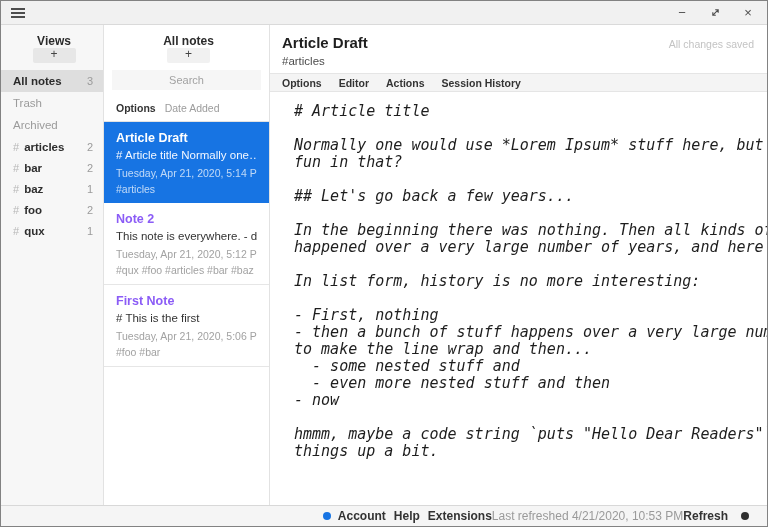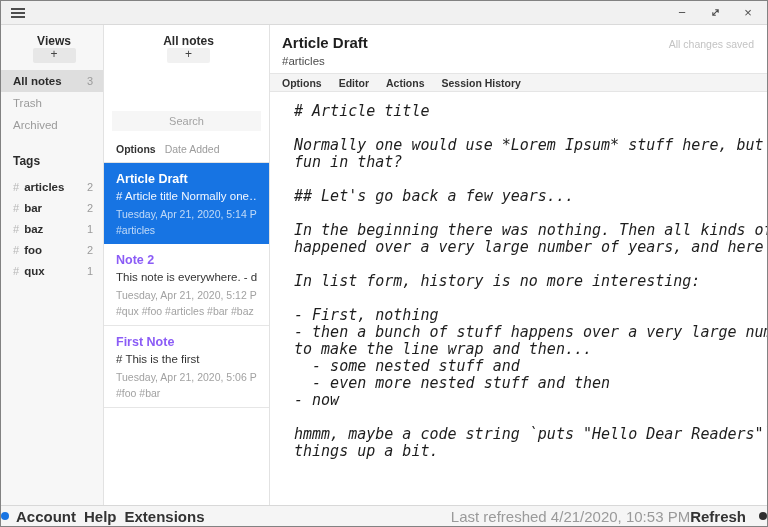--- a/index.html
+++ b/index.html
@@ -81,7 +81,7 @@
   }
   .notes-col .panel-head { padding: 9px 8px 5px 12px; }
   .notes-col .plus-btn { background: #f1f1f1; }
-  .search-wrap { padding: 2px 8px 6px 8px; margin-top: 41px; }
+  .search-wrap { padding: 2px 8px 6px 8px; }
   .search-input {
     width: 100%; height: 20px;
     background: #f6f6f6; border: none; outline: none;

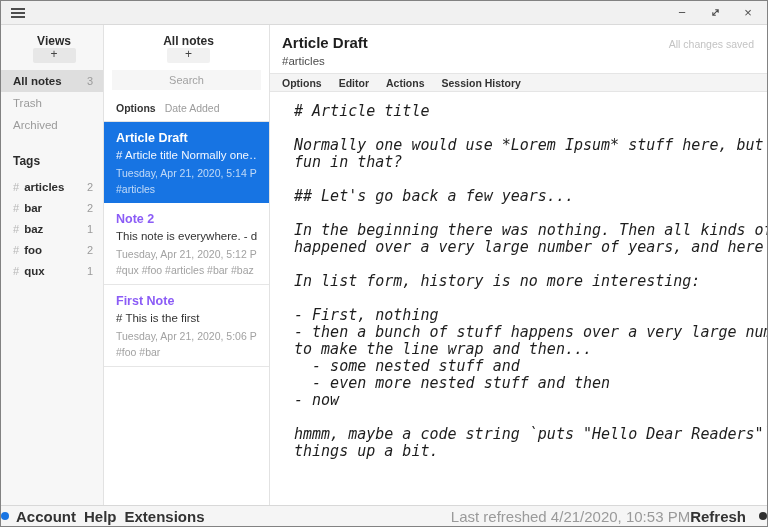--- a/index.html
+++ b/index.html
@@ -200,7 +200,6 @@
         <span class="lbl">Archived</span>
       </div>
 
-      <div class="tags-head">Tags</div>
 
       <div class="tag-row">
         <span class="tag-hash">#</span>

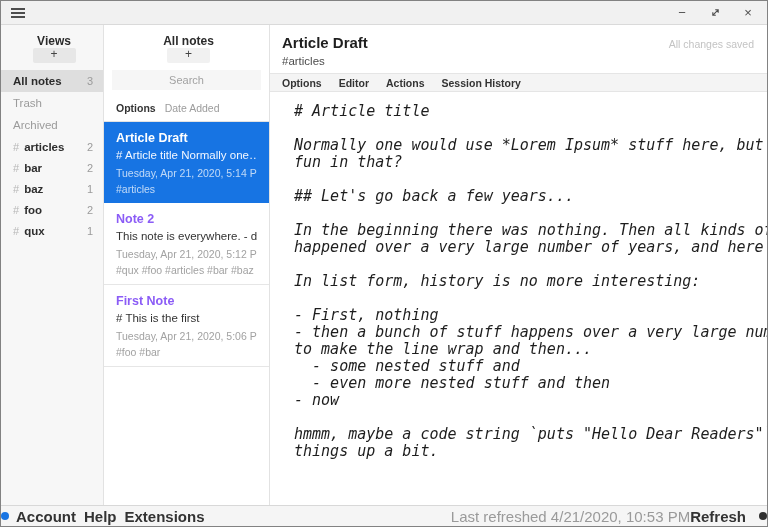--- a/index.html
+++ b/index.html
@@ -147,9 +147,9 @@
     height: 21px; flex: 0 0 21px;
     background: #f5f5f5;
     border-top: 1px solid #d8d8d8;
-    display: flex; align-items: center; justify-content: space-between;
-    padding: 0 0;
-    font-size: 15px;
+    display: flex; align-items: center; justify-content: flex-end;
+    padding: 0 18px;
+    font-size: 12px;
   }
   .footer-left, .footer-right { display: flex; align-items: center; }
   .dot { width: 8px; height: 8px; border-radius: 50%; }

